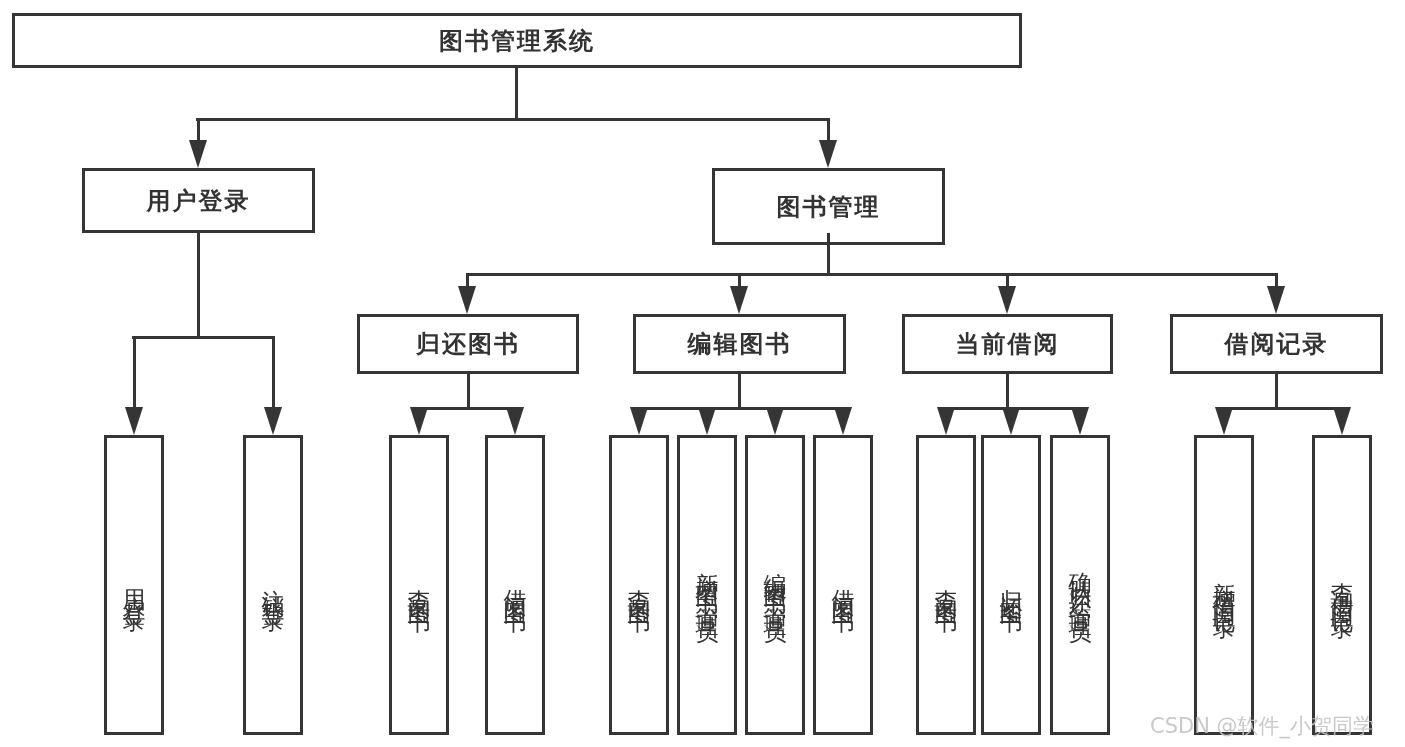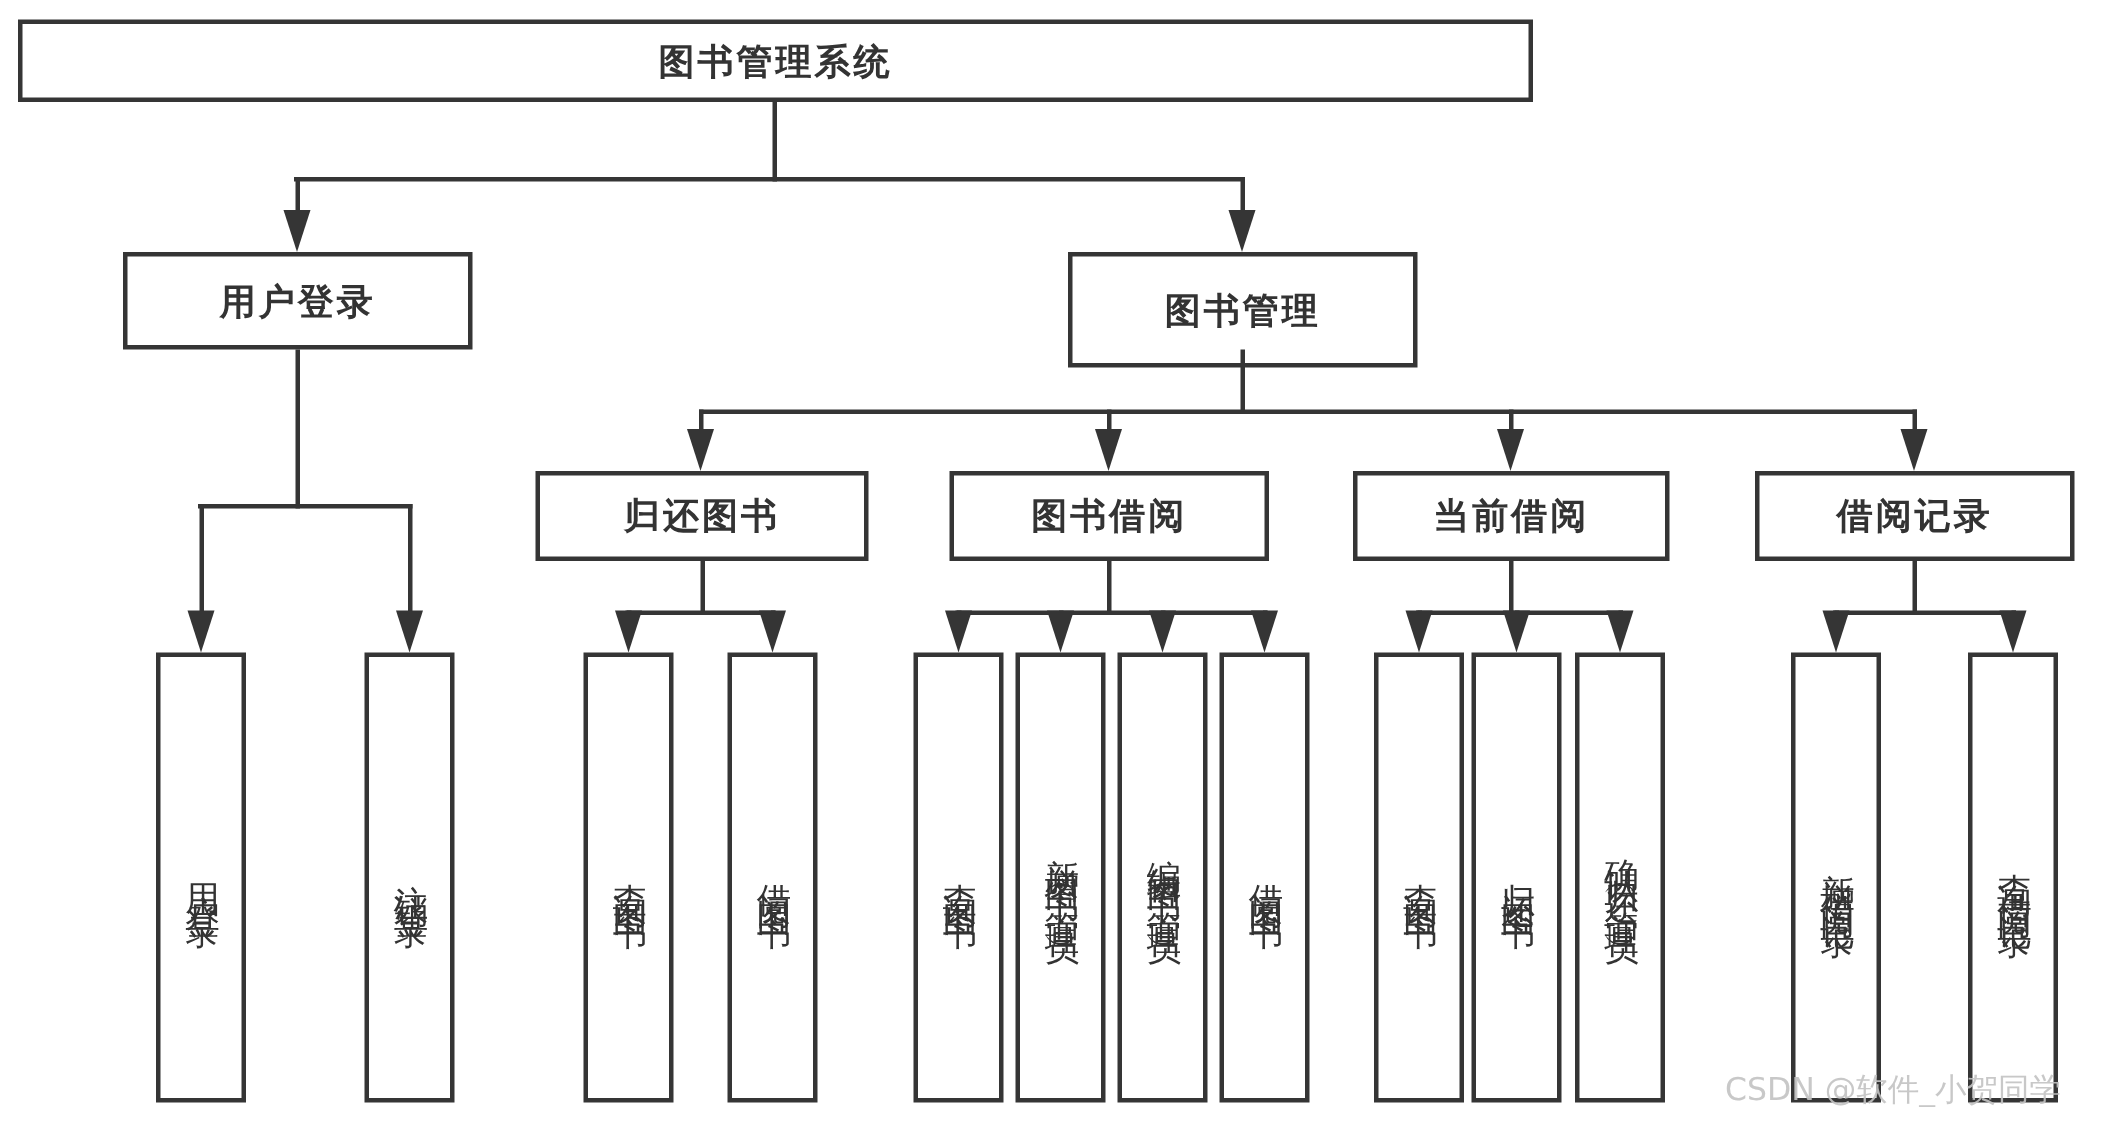--- a/index.html
+++ b/index.html
@@ -82,7 +82,7 @@
   </div>
 
   <div class="box h" style="left:633px;top:314px;width:213px;height:60px;">
-    <span>图书借阅</span>
+    <span>编辑图书</span>
   </div>
 
   <div class="box h" style="left:1170px;top:314px;width:213px;height:60px;">

